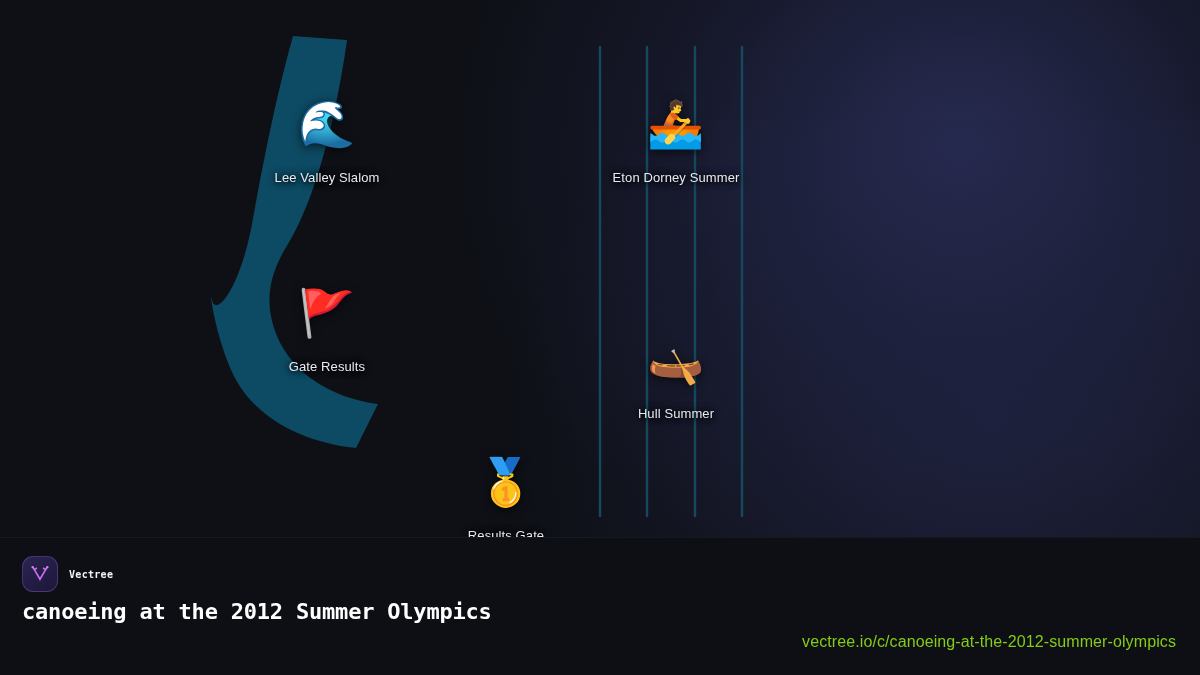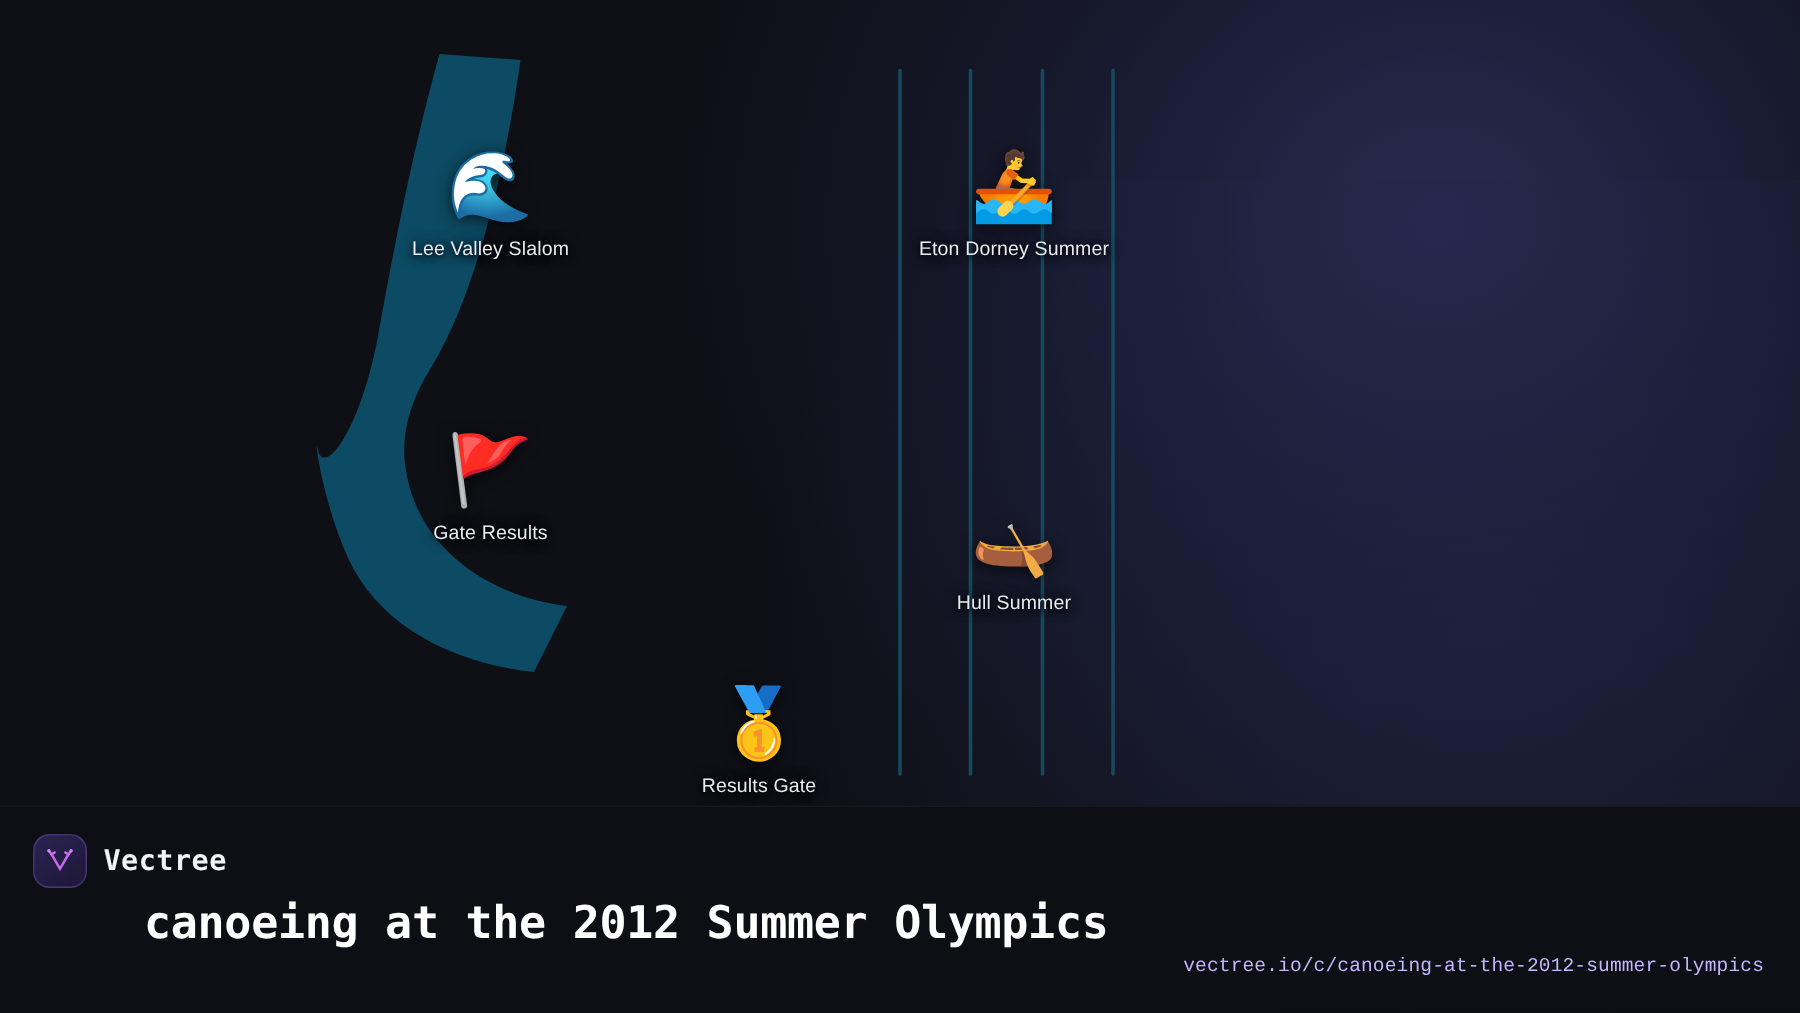--- a/index.html
+++ b/index.html
@@ -60,7 +60,7 @@
   }
   .node .label {
     display:block;
-    margin-top:6px;
+    margin-top:18px;
     font-size:13px;
     color:#e8eaf0;
     letter-spacing:.1px;

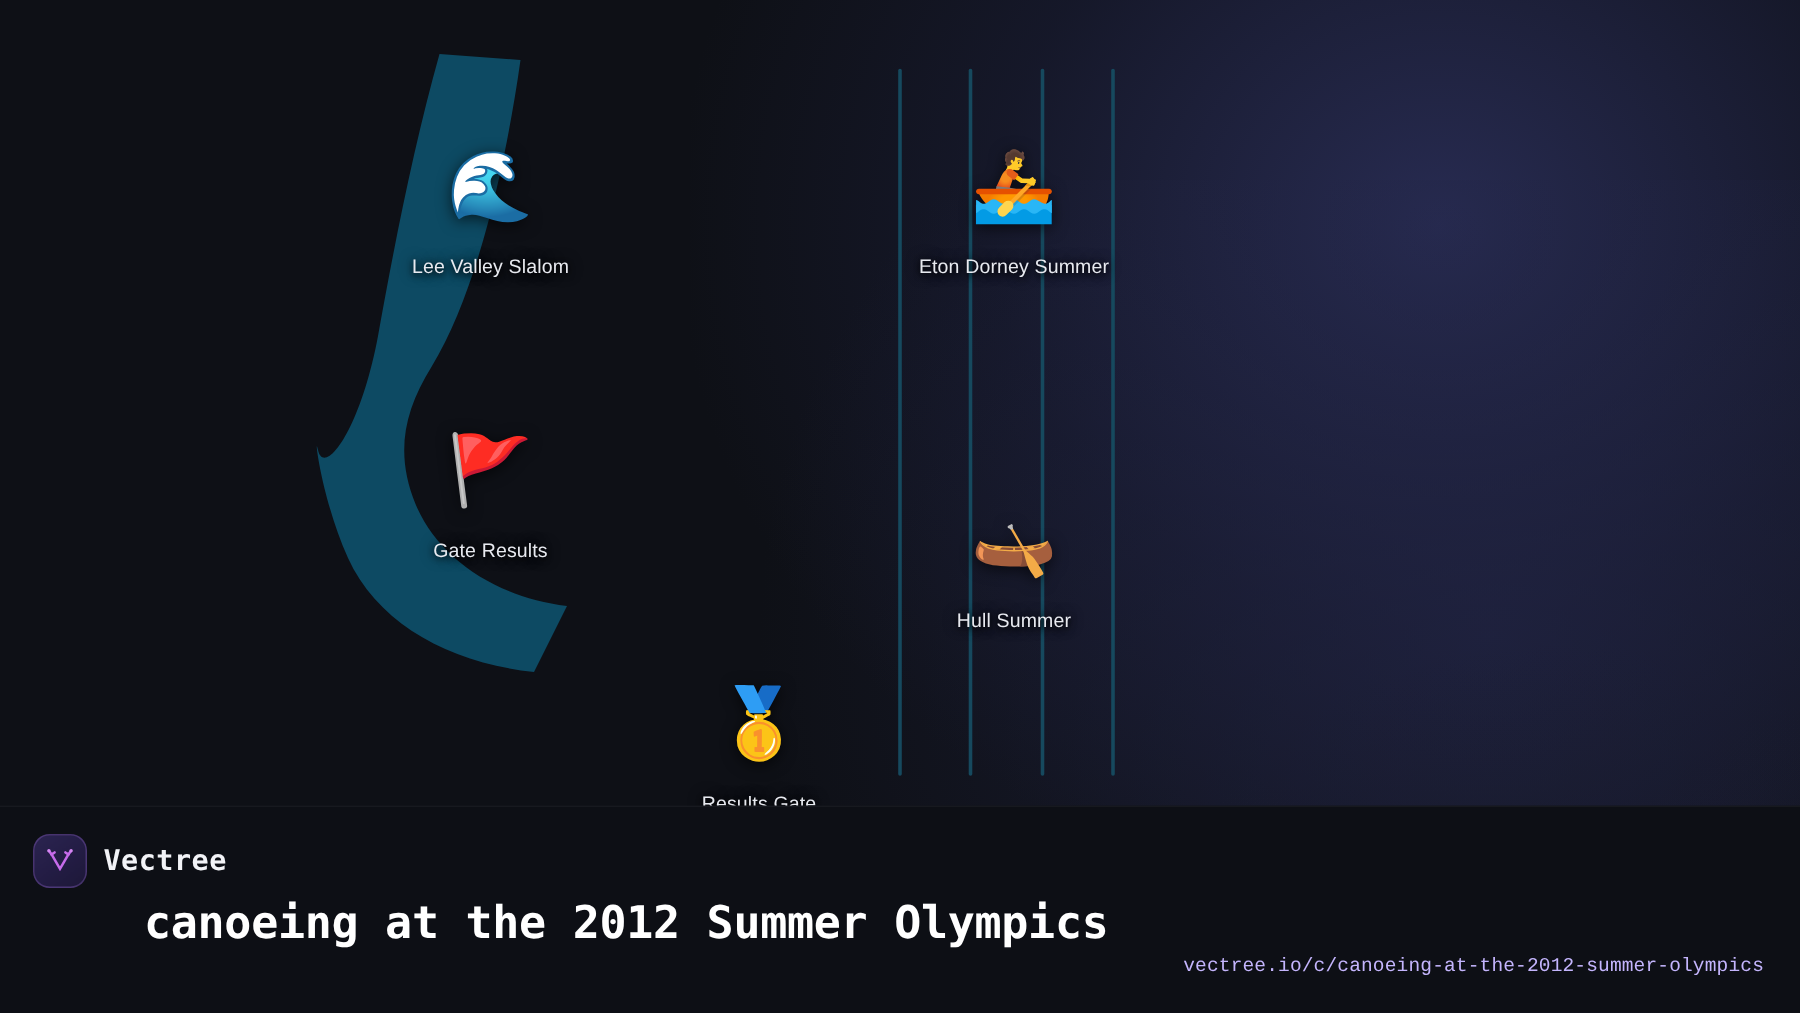--- a/index.html
+++ b/index.html
@@ -91,7 +91,7 @@
   }
   .brand-name {
     font-family:"DejaVu Sans Mono", monospace;
-    font-size:19px;
+    font-size:10px;
     font-weight:700;
     color:#f2f3f7;
     letter-spacing:.3px;

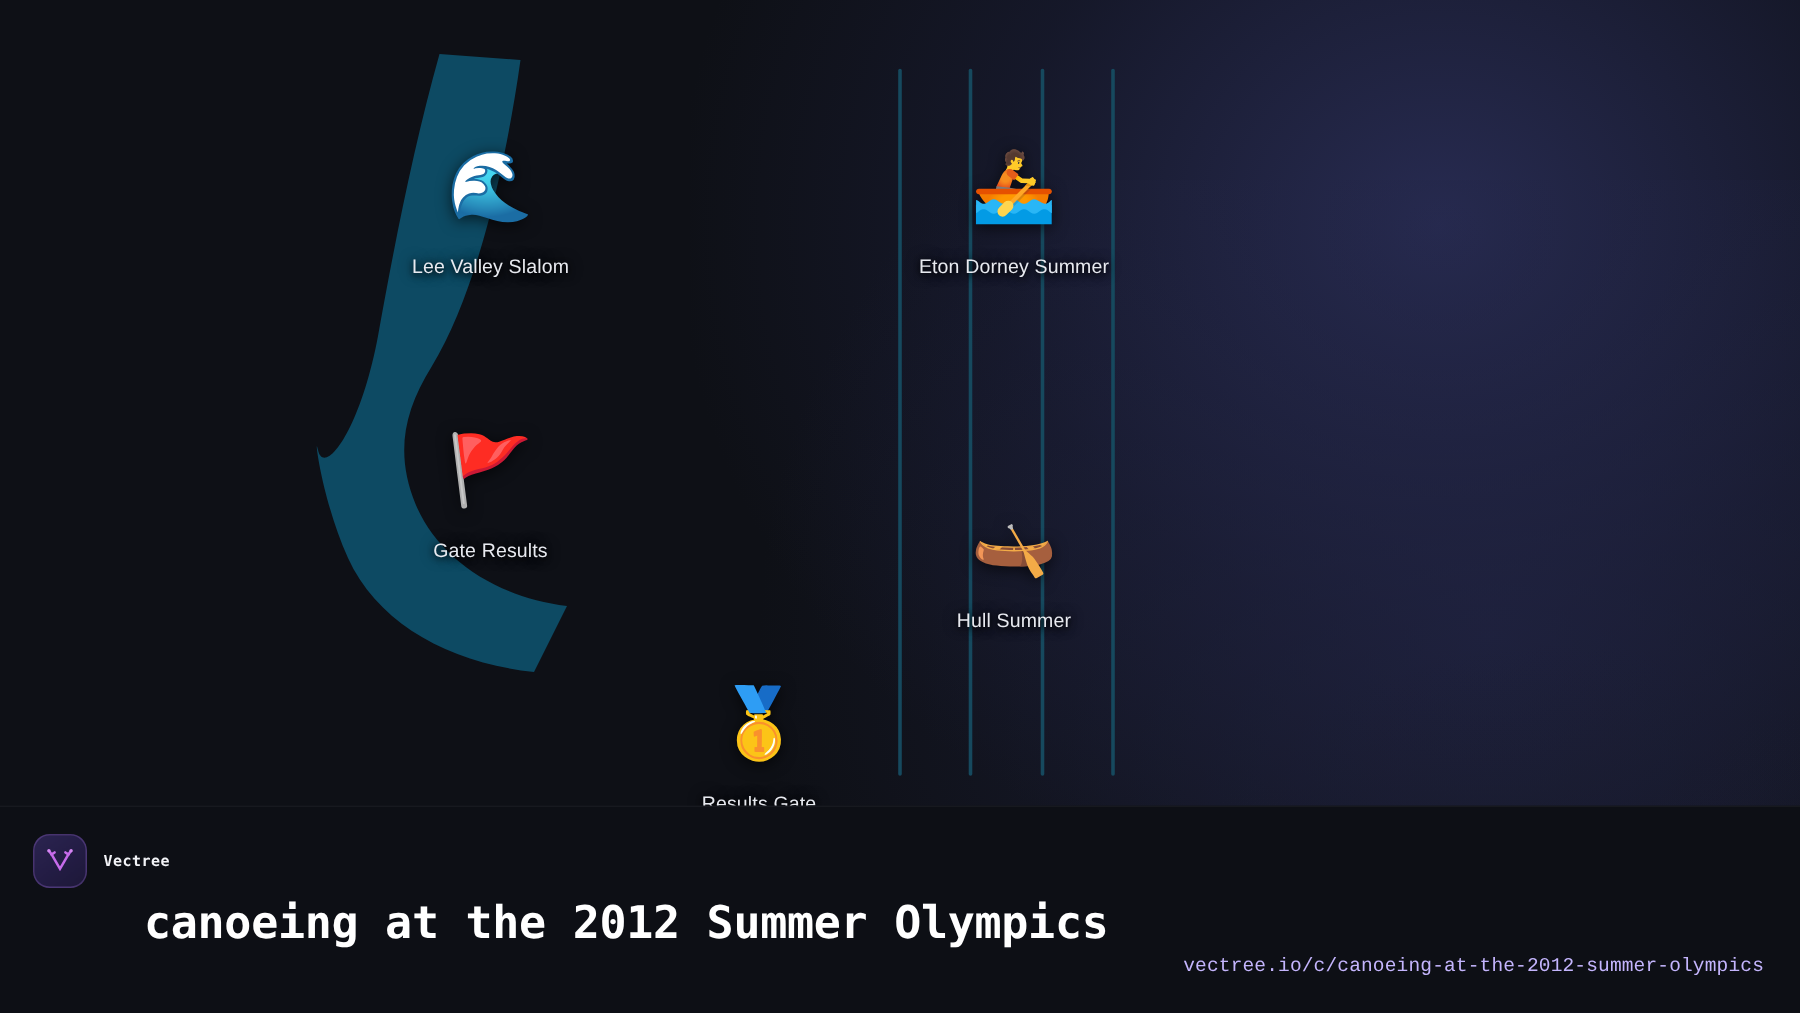--- a/index.html
+++ b/index.html
@@ -98,15 +98,14 @@
   }
   #title {
     position:absolute;
-    left:39px; top:62px;
+    left:22px; top:62px;
     width:700px;
     font-family:"DejaVu Sans Mono", monospace;
-    font-size:30px;
+    font-size:22px;
     font-weight:700;
     line-height:1.08;
     color:#ffffff;
     letter-spacing:-.2px;
-    text-align:right;
   }
   #url {
     position:absolute;

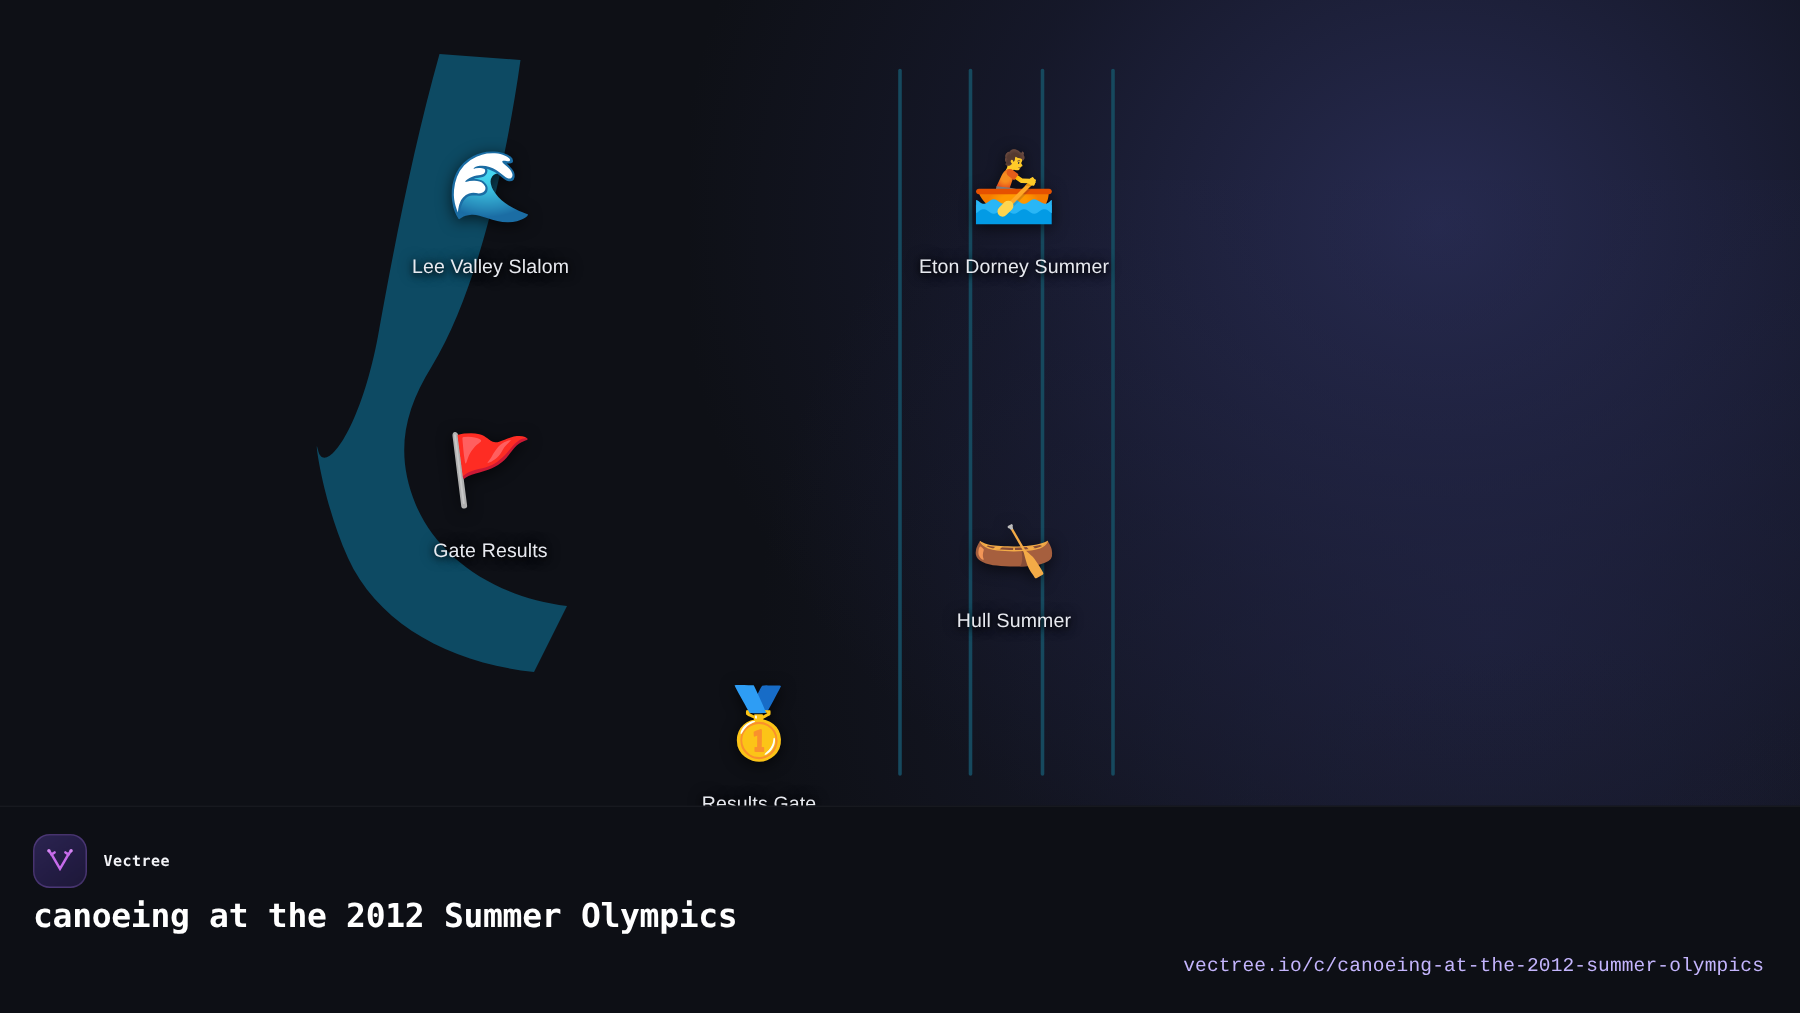--- a/index.html
+++ b/index.html
@@ -110,9 +110,9 @@
   #url {
     position:absolute;
     right:24px; bottom:24px;
-    font-family:Liberation Mono, monospace;
-    font-size:13px;
-    color:#c4b5fd;
+    font-family:Liberation Sans, sans-serif;
+    font-size:16px;
+    color:#84cc16;
     letter-spacing:.1px;
   }
 </style>

